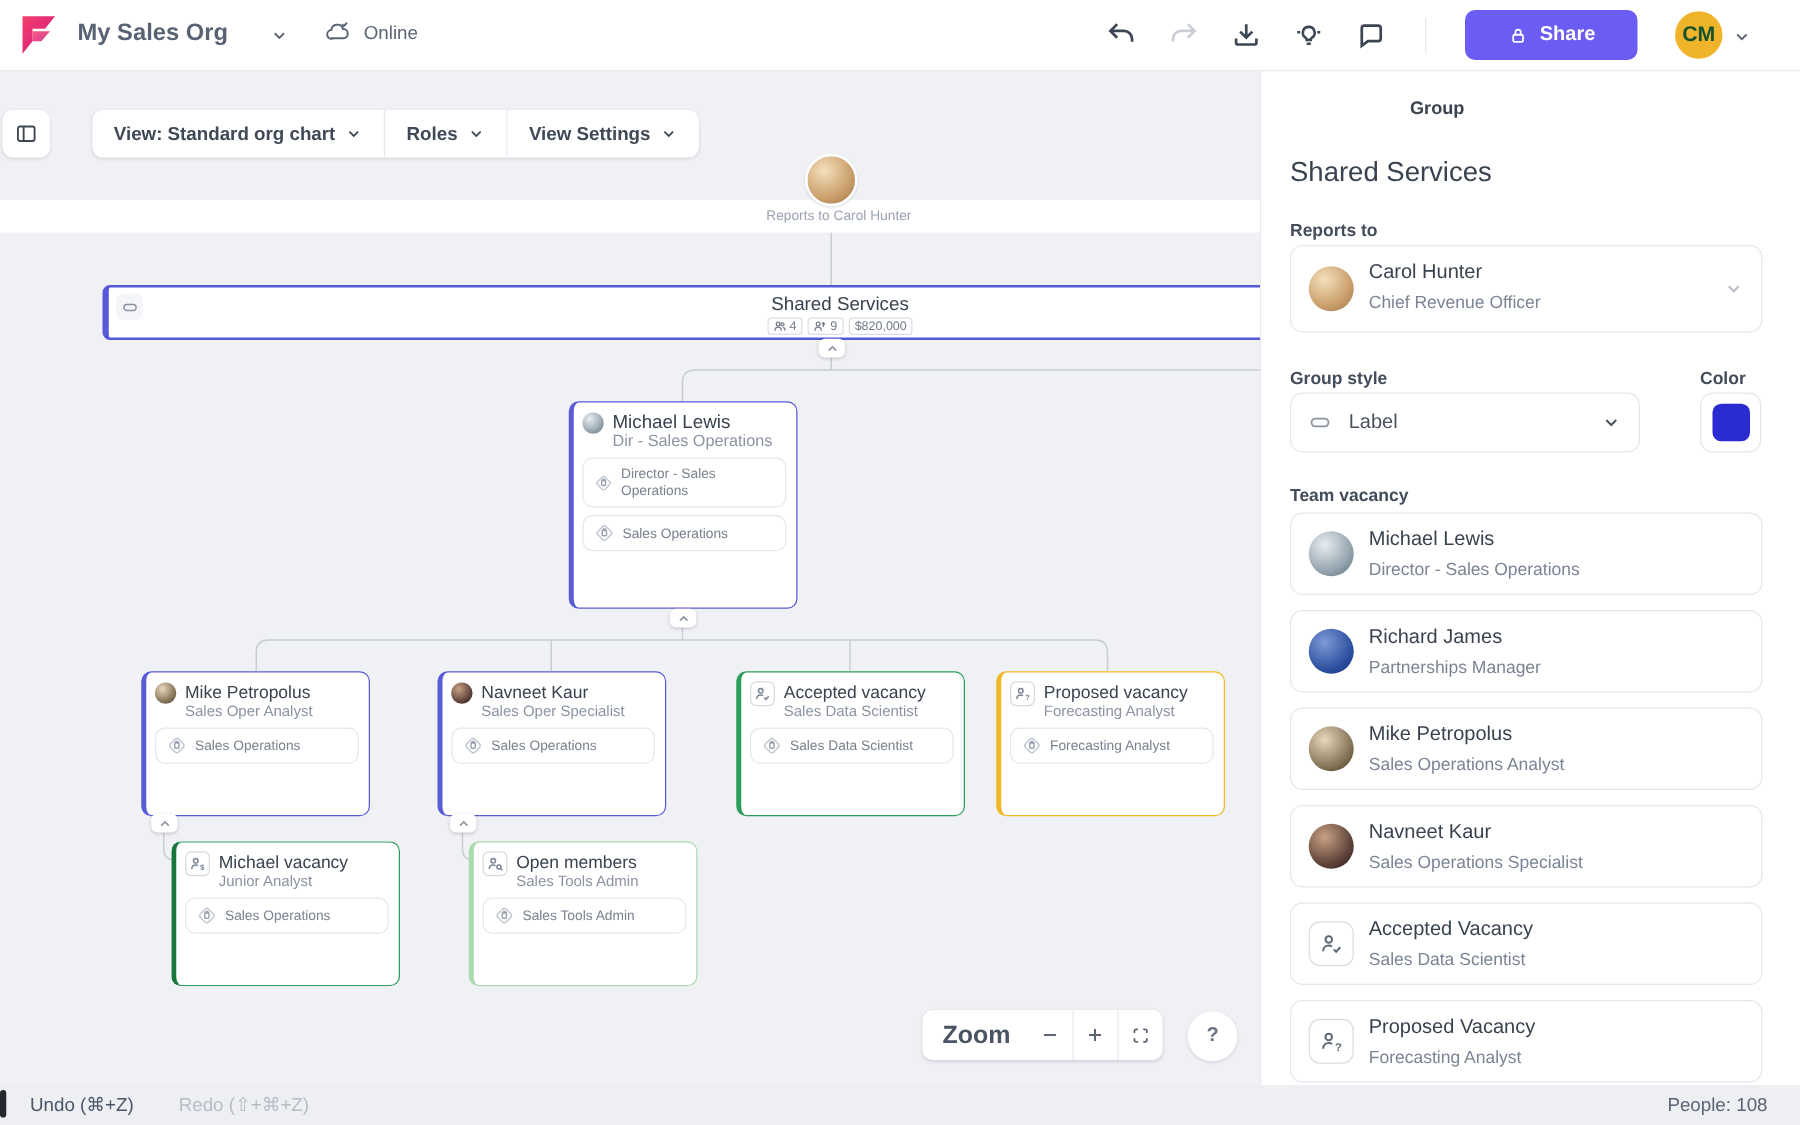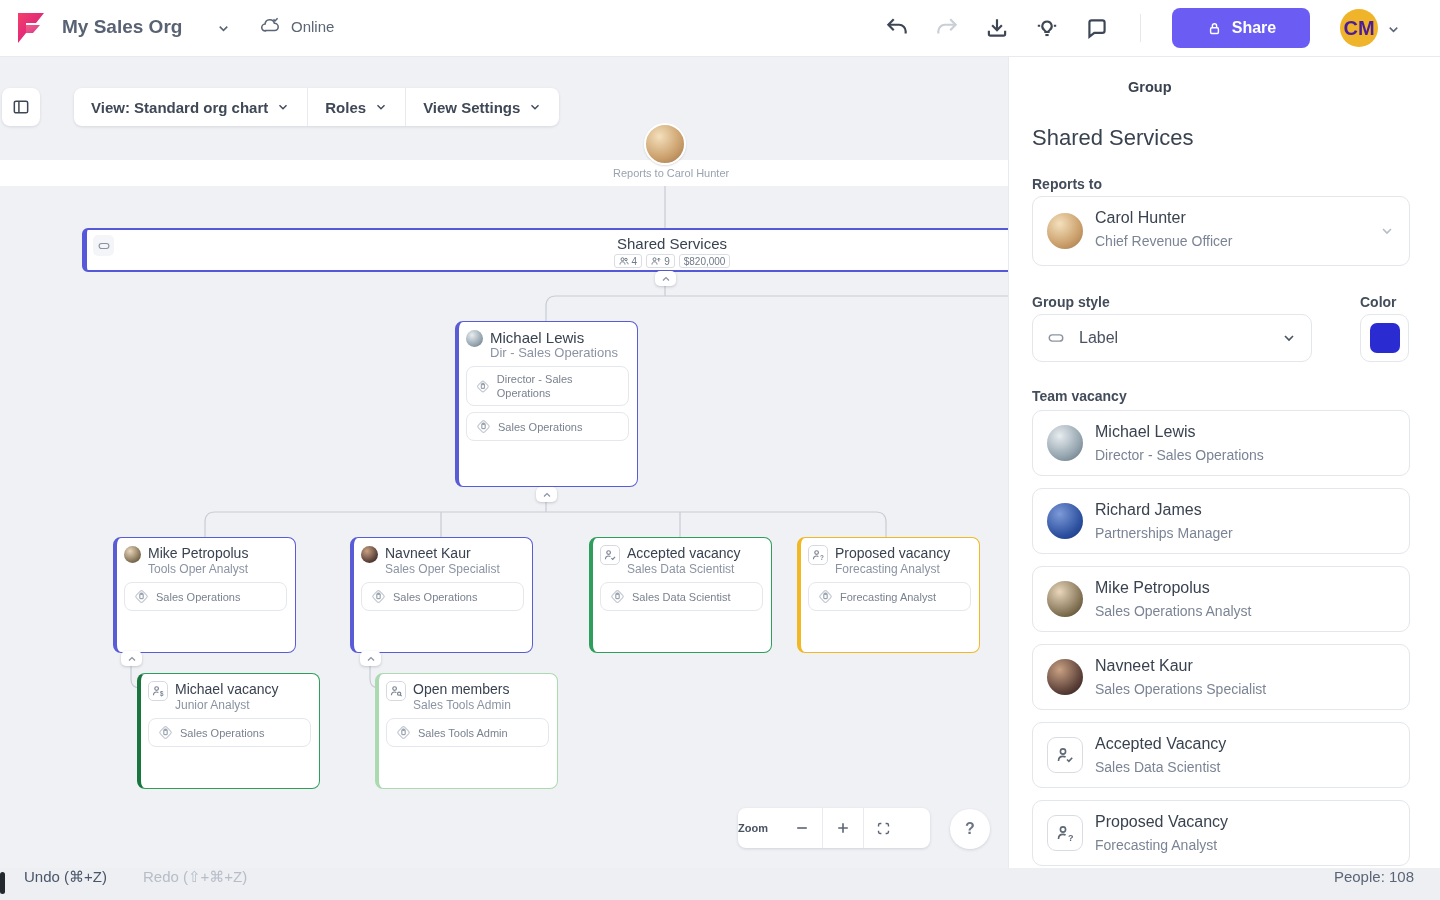--- a/index.html
+++ b/index.html
@@ -19,7 +19,7 @@
                color:#fff; font-size:16px; font-weight:700; display:flex; align-items:center; justify-content:center; gap:9px; cursor:pointer;
                font-family:"Liberation Sans",sans-serif; }
   .avatar-cm { position:absolute; left:1340px; top:9px; width:38px; height:38px; border-radius:50%;
-               color:#4c1d95; font-size:20px; font-weight:700; display:flex; align-items:center; justify-content:center; cursor:pointer; }
+               color:#14532d; font-size:17px; font-weight:700; display:flex; align-items:center; justify-content:center; cursor:pointer; }
   .avatar-chev { position:absolute; left:1386px; top:22px; }
 
   

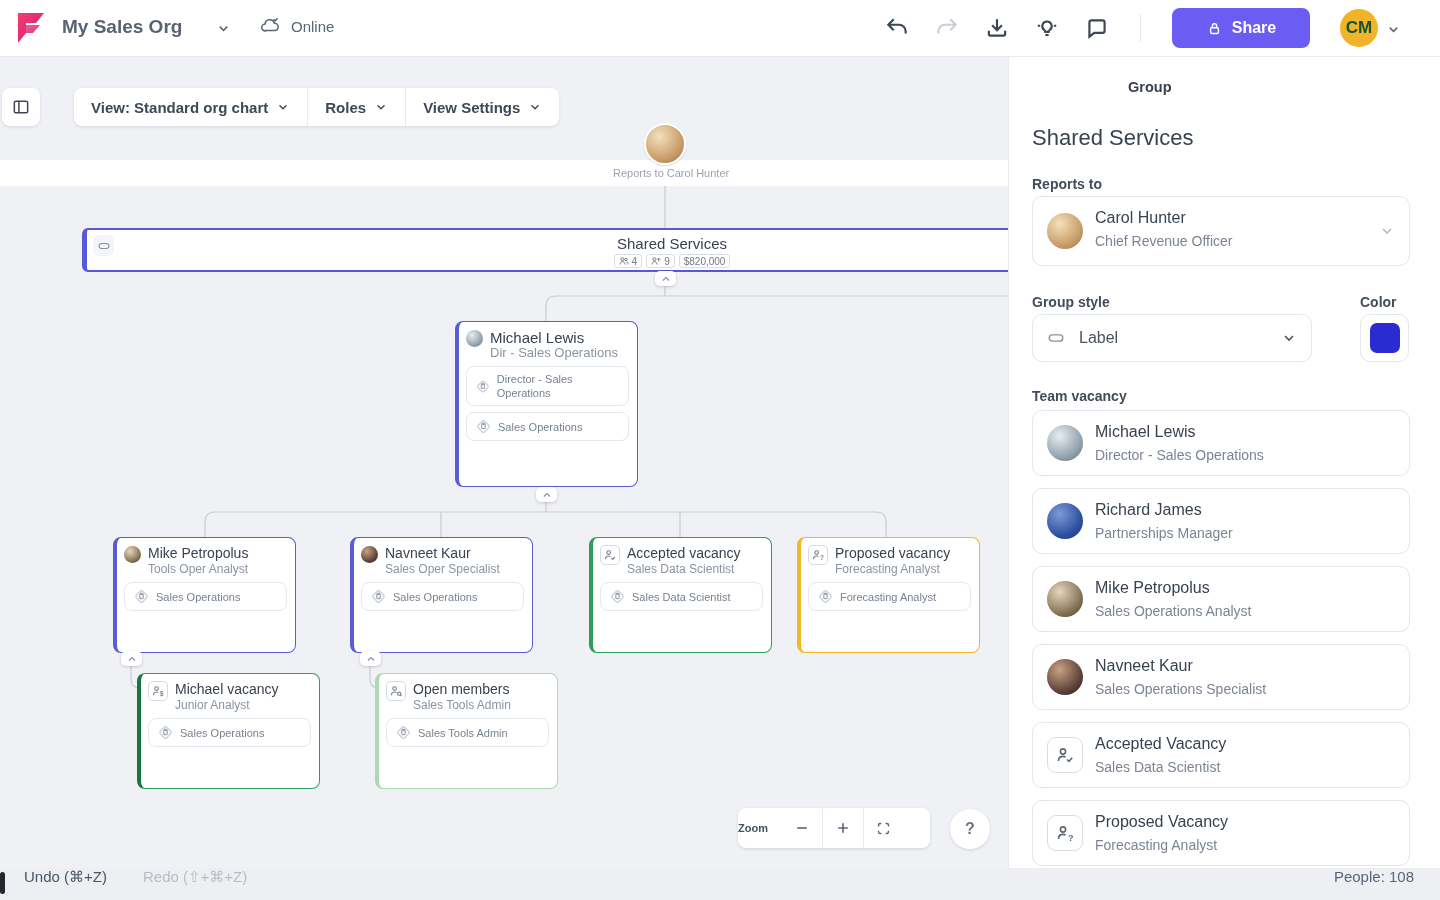--- a/index.html
+++ b/index.html
@@ -269,7 +269,7 @@
         <span class="nd-avatar av-mike"></span>
         <span>
           <div class="nd-name">Mike Petropolus</div>
-          <div class="nd-sub">Tools Oper Analyst</div>
+          <div class="nd-sub">Sales Oper Analyst</div>
         </span>
       </div>
       <div class="chip">

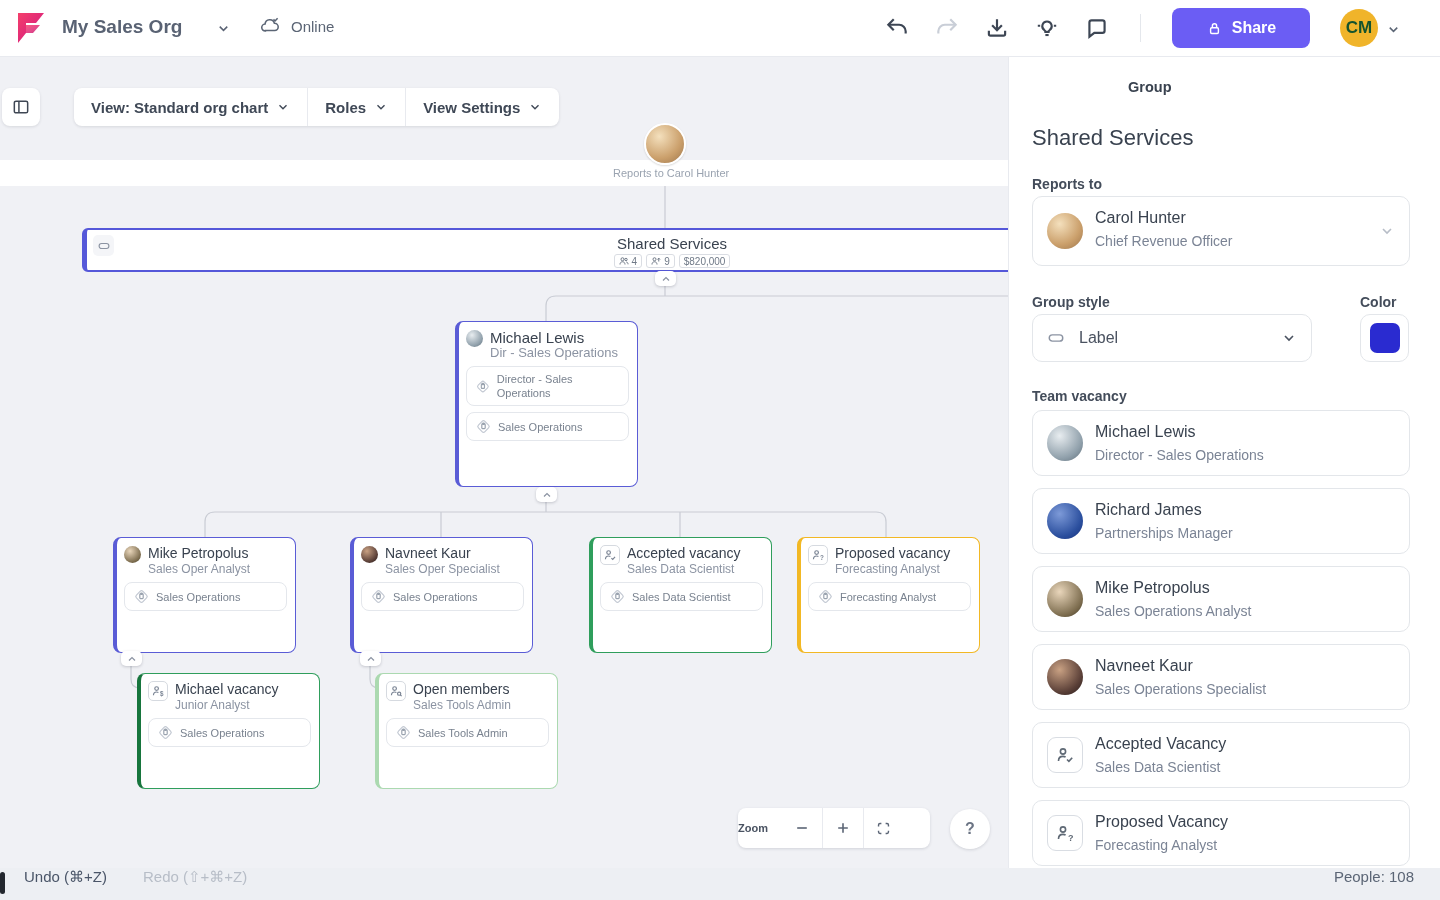--- a/index.html
+++ b/index.html
@@ -81,7 +81,7 @@
   
   .zoombar { position:absolute; left:738px; top:751px; width:192px; height:40px; background:#fff; border-radius:8px;
              box-shadow:0 1px 3px rgba(35,42,60,.15); display:flex; align-items:stretch; z-index:10; }
-  .zoombar .z-label { display:flex; align-items:center; padding:0 14px 0 0; font-size:11px; font-weight:600; color:#4a5362; }
+  .zoombar .z-label { display:flex; align-items:center; padding:0 14px 0 16px; font-size:20px; font-weight:600; color:#4a5362; }
   .zoombar .z-btn { display:flex; align-items:center; justify-content:center; width:40px; font-size:19px; color:#5b6575; cursor:pointer; }
   .zoombar .z-sep { width:1px; background:#e8eaef; }
   .help-btn { position:absolute; left:950px; top:752px; width:40px; height:40px; border-radius:50%; background:#fff;

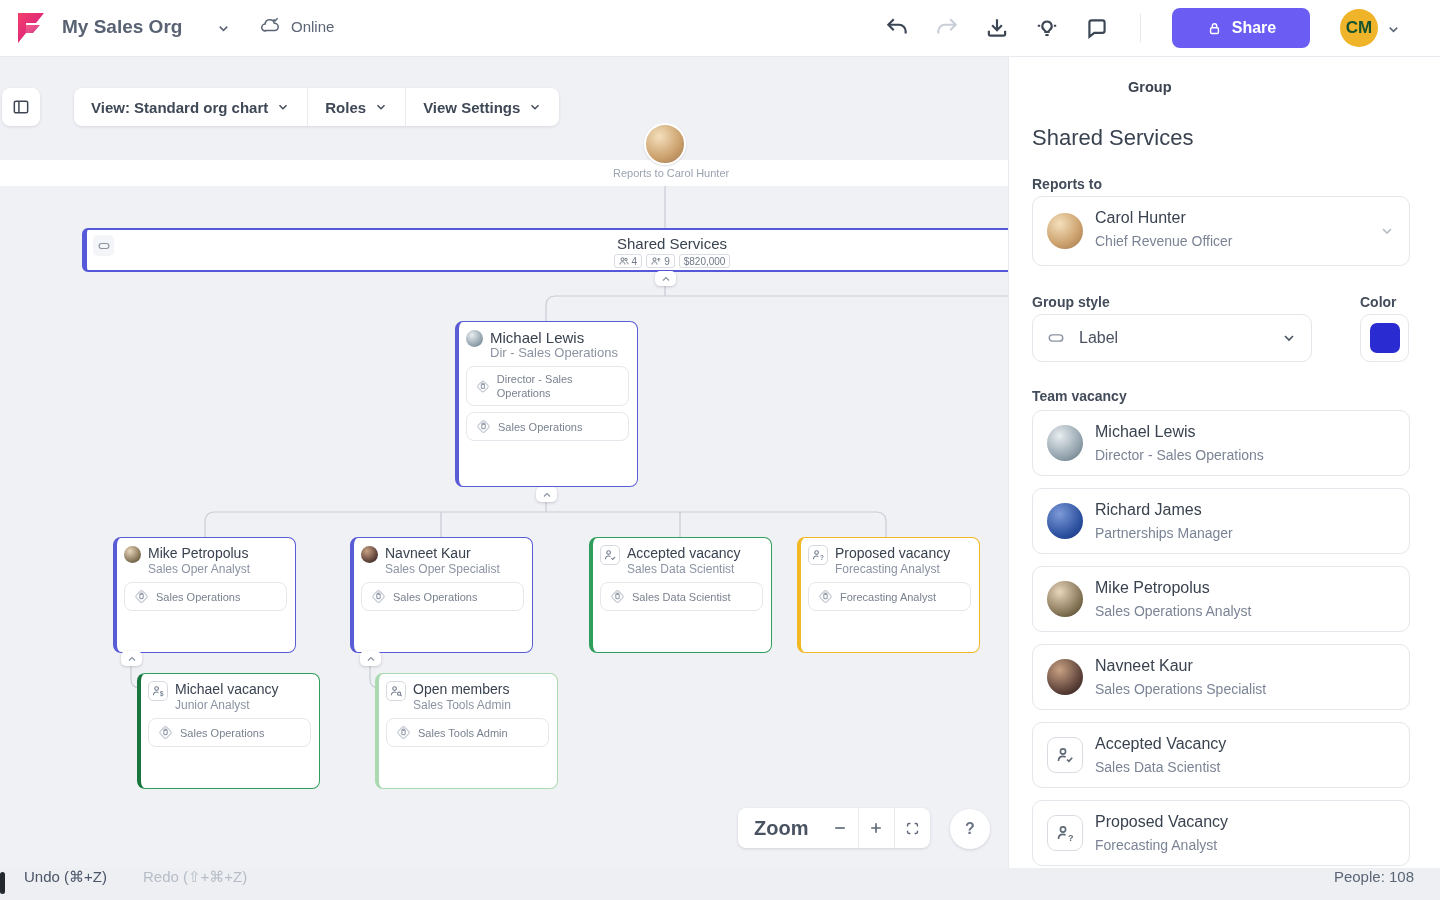--- a/index.html
+++ b/index.html
@@ -114,7 +114,7 @@
 
   
   .bottombar { position:absolute; left:0; top:868px; width:1440px; height:32px; background:#edeff3; z-index:60;
-               display:flex; font-size:15px; }
+               display:flex; align-items:center; font-size:15px; }
   .bb-undo { margin-left:24px; color:#4a5568; cursor:pointer; }
   .bb-redo { margin-left:36px; color:#b7bdc7; cursor:pointer; }
   .bb-people { position:absolute; right:26px; color:#5b6575; }

